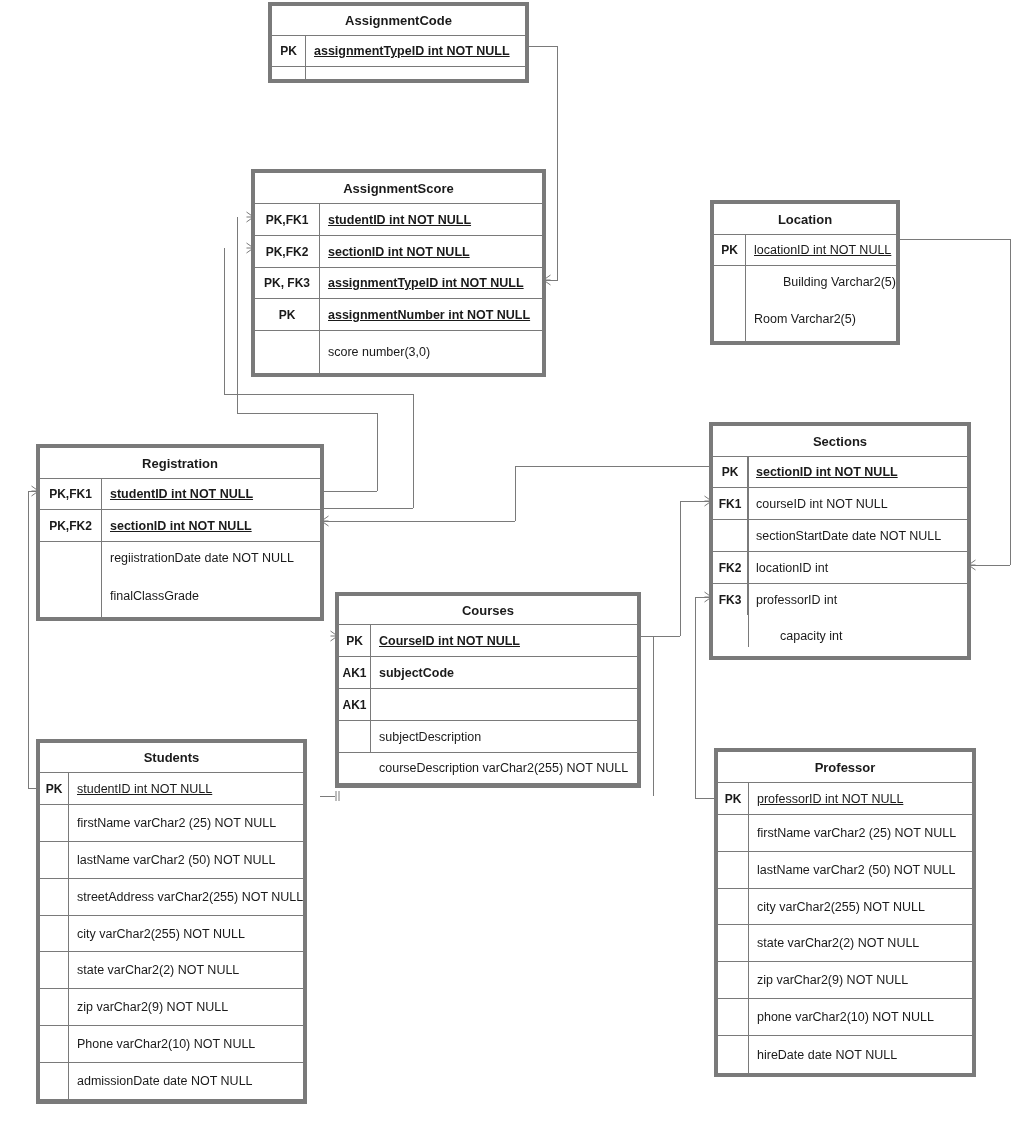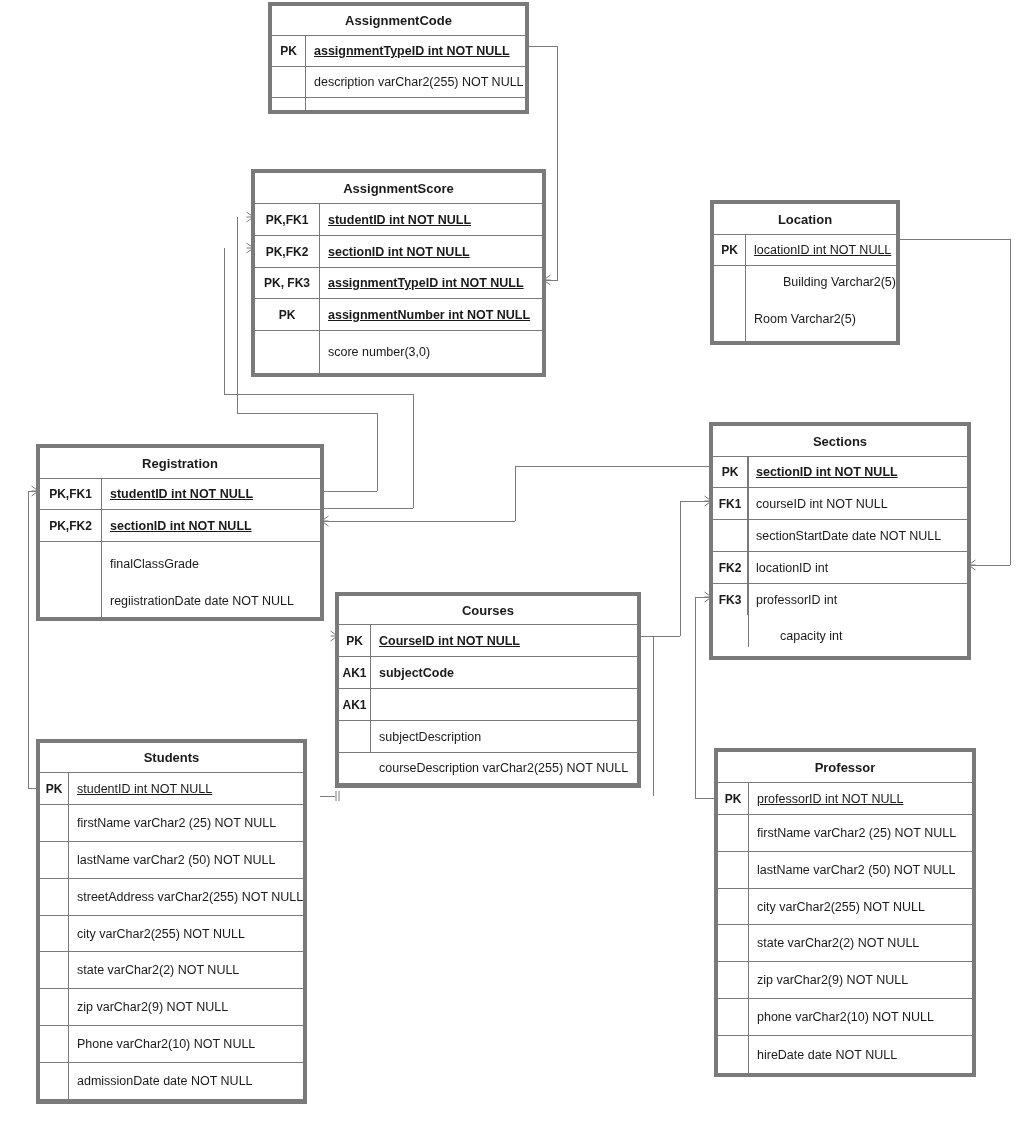--- a/index.html
+++ b/index.html
@@ -258,10 +258,6 @@
           <div class="keycell" style="flex-basis: 34px; width: 34px; border-right-color: rgb(122, 122, 122);">PK</div>
           <div class="attr pk">assignmentTypeID int NOT NULL</div>
         </div>
-        <div class="row" style="height: 31px; border-bottom-color: rgb(122, 122, 122);">
-          <div class="keycell blank" style="flex-basis: 34px; width: 34px; border-right-color: rgb(122, 122, 122);"></div>
-          <div class="attr">description varChar2(255) NOT NULL</div>
-        </div>
         <div class="row last" style="height: 12px; border-bottom-color: rgb(122, 122, 122);">
           <div class="keycell blank" style="flex-basis: 34px; width: 34px; border-right-color: rgb(122, 122, 122);"></div>
           <div class="attr"></div>

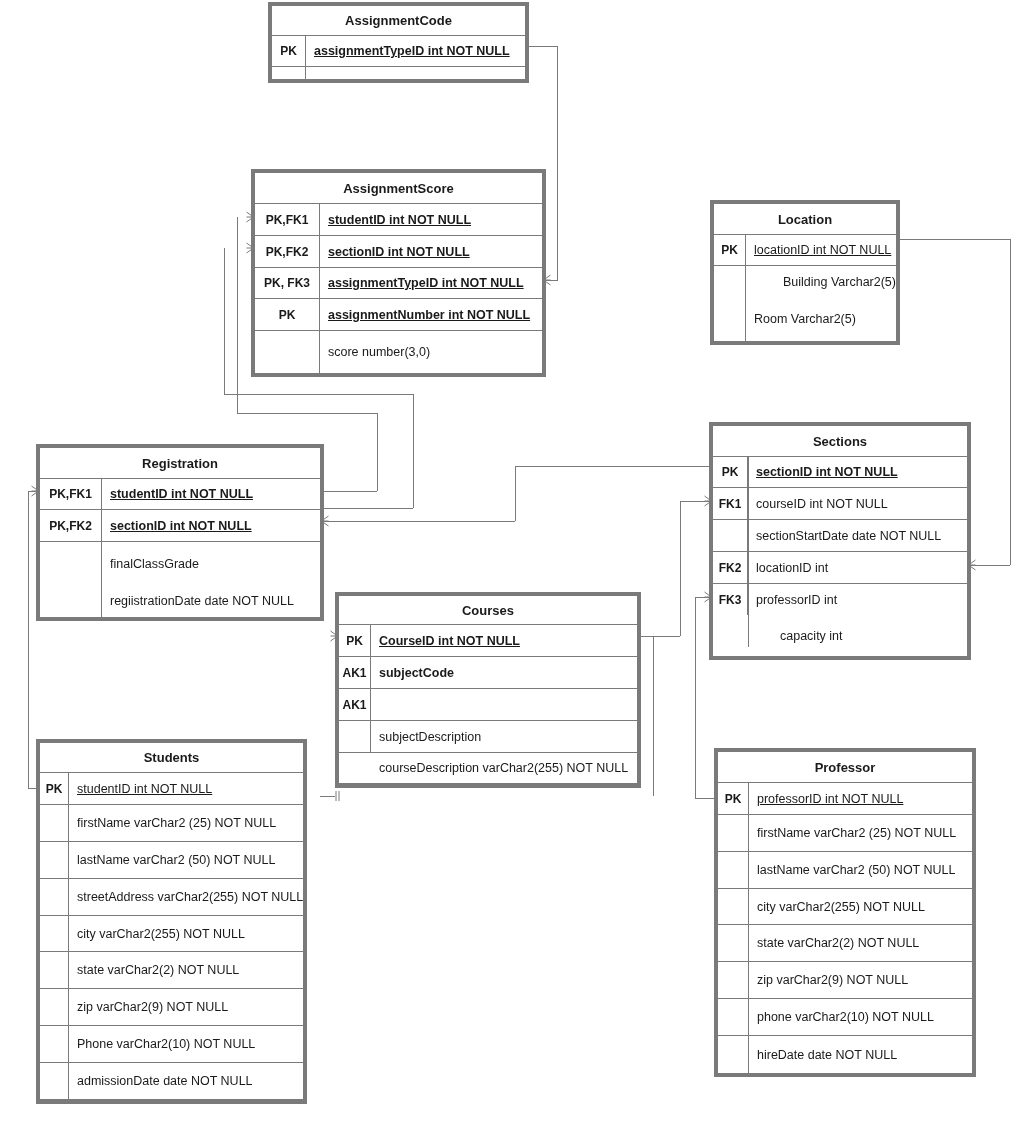--- a/index.html
+++ b/index.html
@@ -347,14 +347,14 @@
           <div class="keycell" style="flex-basis: 62px; width: 62px; border-right-color: rgb(122, 122, 122);">PK,FK2</div>
           <div class="attr pk">sectionID int NOT NULL</div>
         </div>
+        <div class="row nodiv" style="height: 32px; border-bottom-color: rgb(122, 122, 122);">
+          <div class="keycell blank" style="flex-basis: 62px; width: 62px; border-right-color: rgb(122, 122, 122);"></div>
+          <div class="attr">regiistrationDate date NOT NULL</div>
+        </div>
         <div class="row last" style="height: 43px; border-bottom-color: rgb(122, 122, 122);">
           <div class="keycell blank" style="flex-basis: 62px; width: 62px; border-right-color: rgb(122, 122, 122);"></div>
           <div class="attr">finalClassGrade</div>
         </div>
-        <div class="row nodiv" style="height: 32px; border-bottom-color: rgb(122, 122, 122);">
-          <div class="keycell blank" style="flex-basis: 62px; width: 62px; border-right-color: rgb(122, 122, 122);"></div>
-          <div class="attr">regiistrationDate date NOT NULL</div>
-        </div>
       </div>
     </div>
     <div class="entity" style="left: 335px; top: 592px; width: 306px; border-color: rgb(122, 122, 122);">

